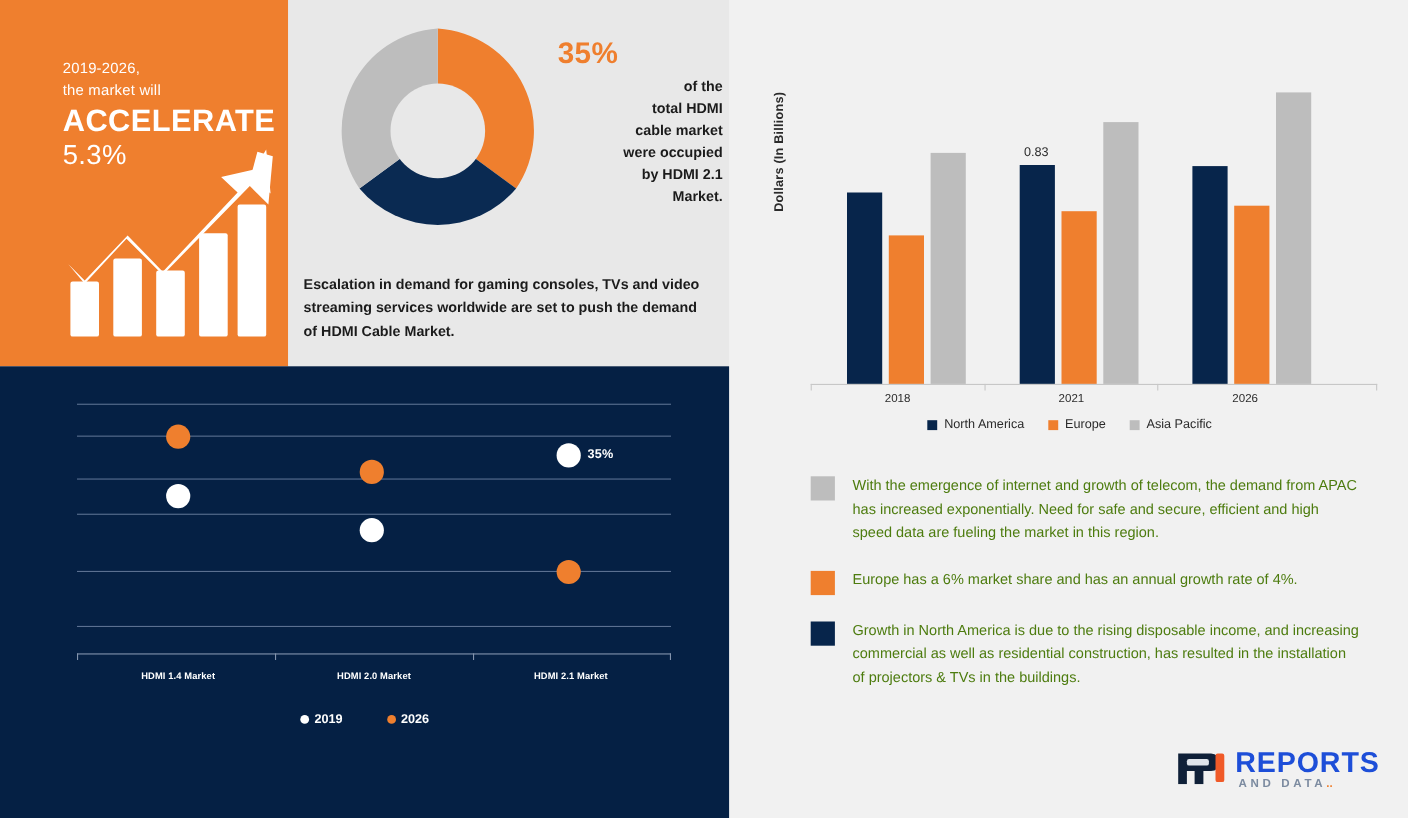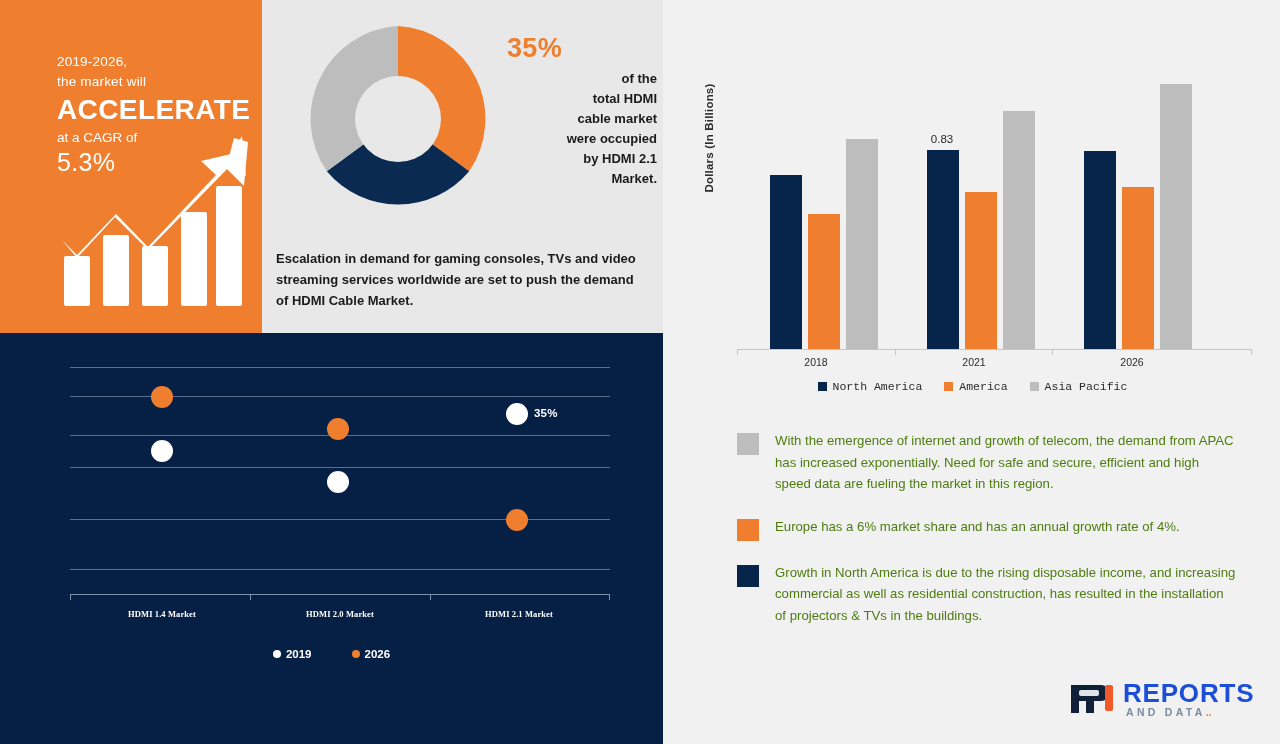--- a/index.html
+++ b/index.html
@@ -132,7 +132,6 @@
       <div class="op-line1">2019-2026,</div>
       <div class="op-line1">the market will</div>
       <div class="op-accel">ACCELERATE</div>
-      <div class="op-cagr">at a CAGR of</div>
       <div class="op-val">5.3%</div>
     </div>
     <svg class="growth-art" viewBox="0 0 200 185">

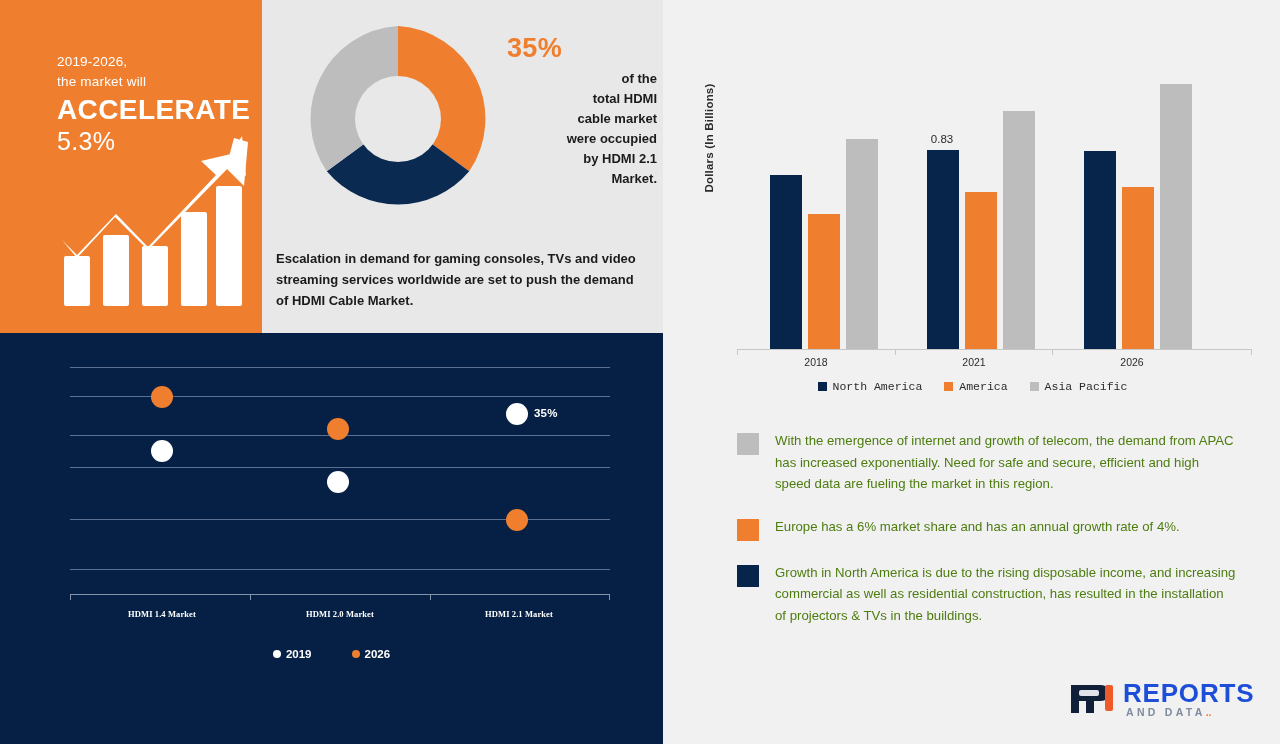--- a/index.html
+++ b/index.html
@@ -102,7 +102,7 @@
     position: absolute; left: 0; top: 358px; width: 575px;
     display: flex; justify-content: center; gap: 22px; align-items: center;
   }
-  .bl-item { display: flex; align-items: center; gap: 6px; color: #2b2b2b; font-size: 11.5px; font-family: Liberation Mono, monospace; }
+  .bl-item { display: flex; align-items: center; gap: 6px; color: #2b2b2b; font-size: 11.5px; }
   .bl-swatch { width: 9px; height: 9px; }
 
   .notes { position: absolute; left: 74px; top: 430px; width: 500px; }

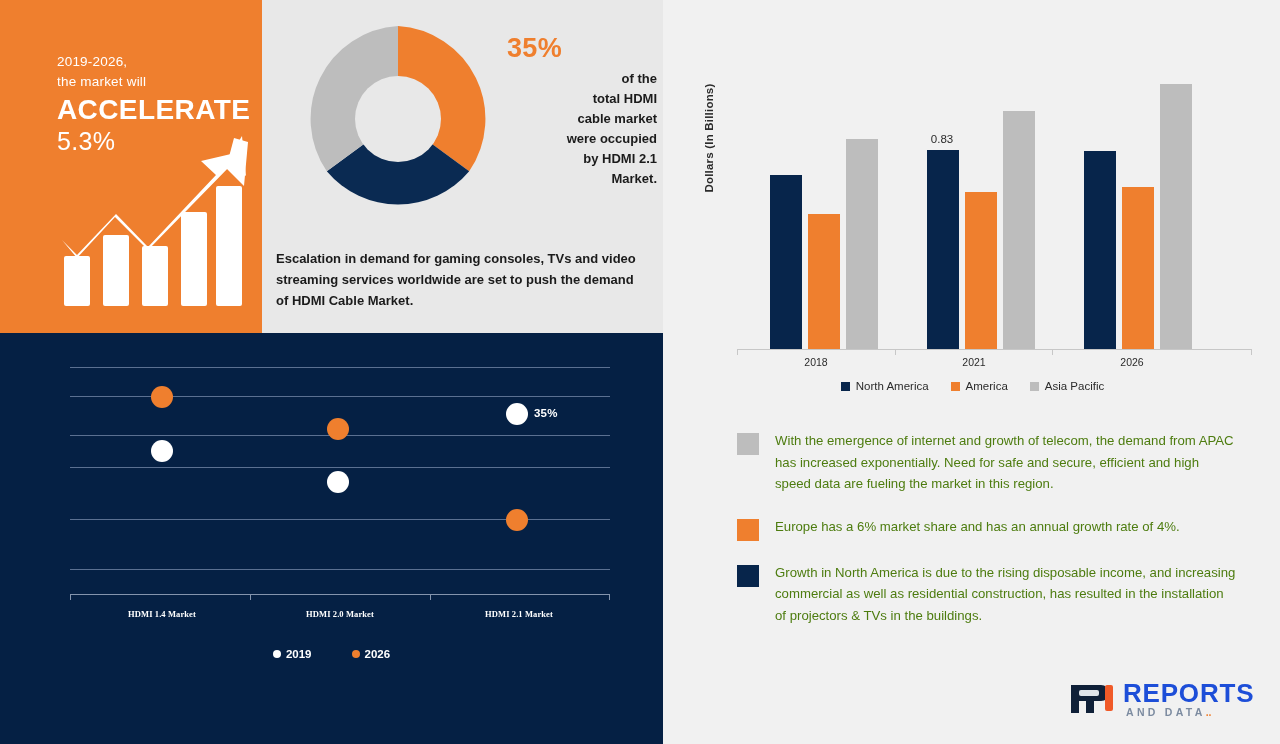--- a/index.html
+++ b/index.html
@@ -255,7 +255,7 @@
         </div>
         <div class="bl-item">
           <span class="bl-swatch" style="background:#ef7f2e"></span>
-          <span>America</span>
+          <span>Europe</span>
         </div>
         <div class="bl-item">
           <span class="bl-swatch" style="background:#bdbdbd"></span>

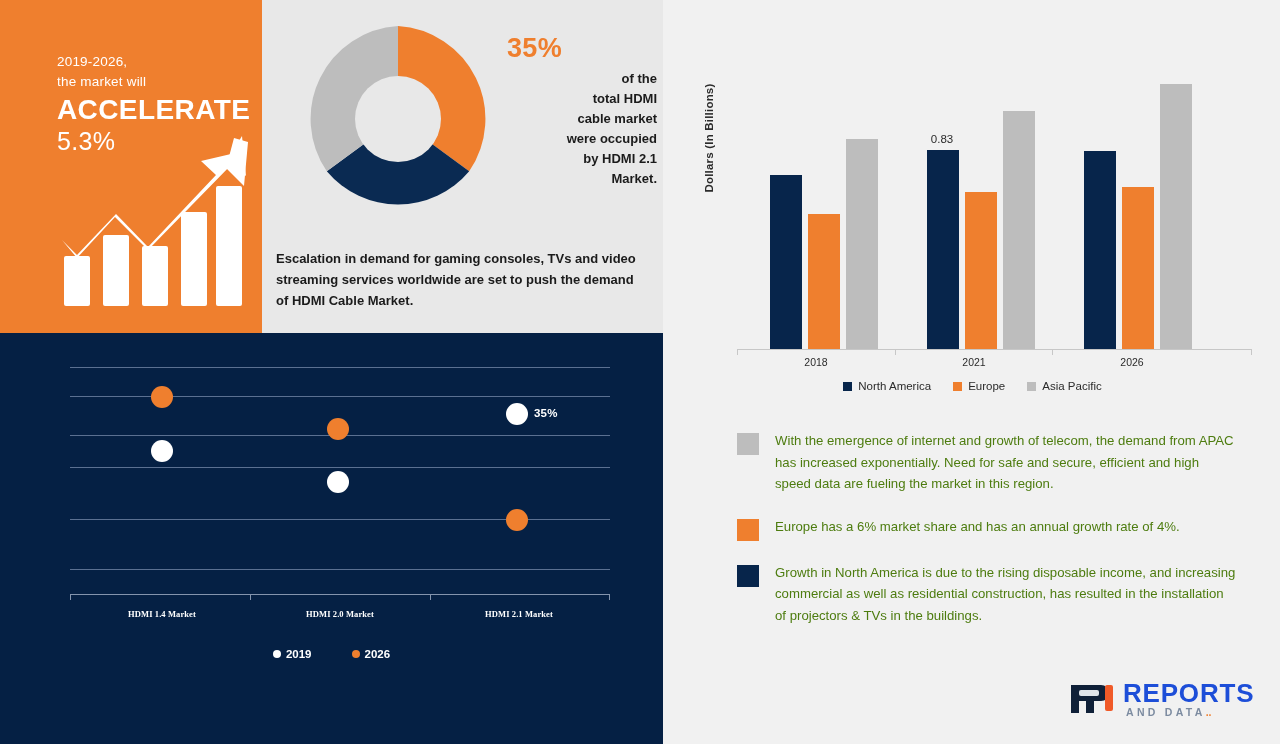--- a/index.html
+++ b/index.html
@@ -58,7 +58,7 @@
   }
   .xcat {
     position: absolute; bottom: 0; text-align: center; width: 170px;
-    color: #ffffff; font-size: 8.5px; font-weight: 700; letter-spacing: .1px; font-family: Liberation Serif, serif;
+    color: #ffffff; font-size: 8.5px; font-weight: 700; letter-spacing: .1px;
   }
   .dot-legend {
     position: absolute; left: 0; top: 292px; width: 663px;

